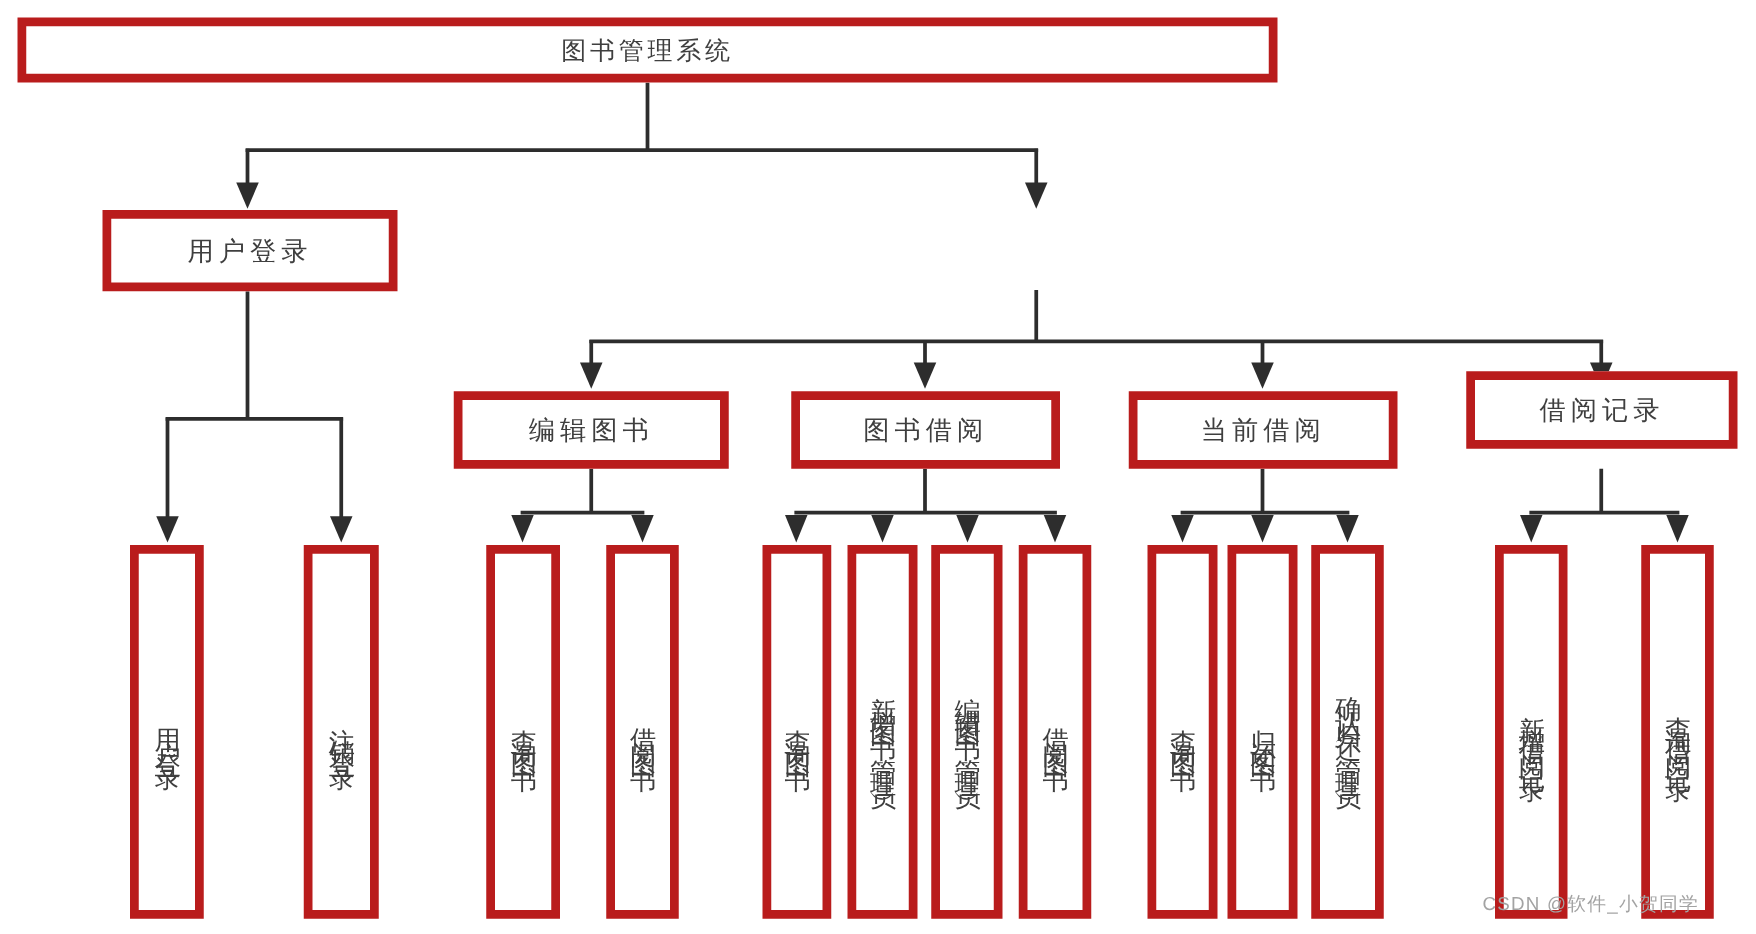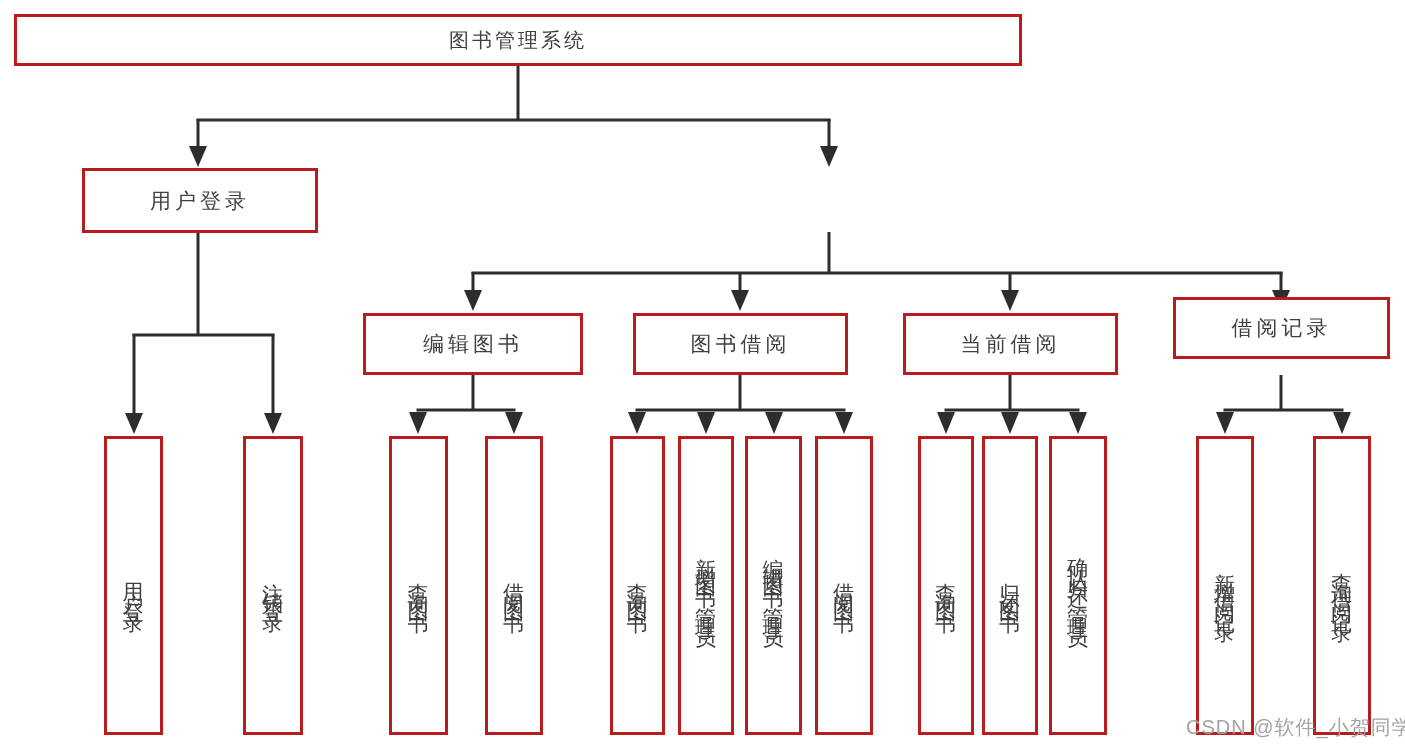--- a/index.html
+++ b/index.html
@@ -9,7 +9,7 @@
   }
   .wires{position:absolute;left:0;top:0;width:1405px;height:747px;}
   .node{
-    position:absolute;box-sizing:border-box;border:3px solid #b91c1c;background:#ffffff;
+    position:absolute;box-sizing:border-box;border:7px solid #b91c1c;background:#ffffff;
     display:flex;align-items:center;justify-content:center;color:#3f3f3f;
   }
   .node.h span{font-size:21px;letter-spacing:4px;white-space:nowrap;}

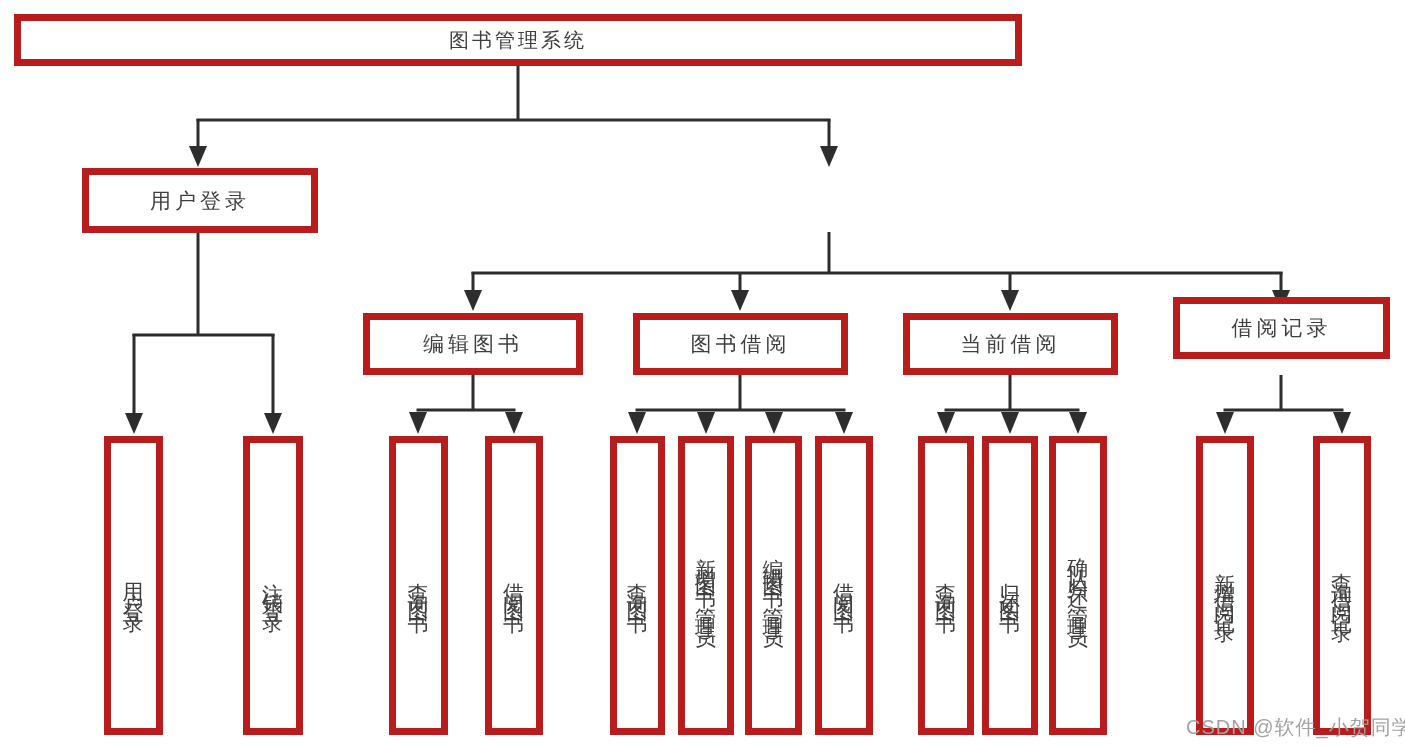--- a/index.html
+++ b/index.html
@@ -20,7 +20,7 @@
   }
   .watermark{
     position:absolute;left:1186px;top:714px;width:215px;
-    font-size:20px;color:#a3a3a3;letter-spacing:1px;white-space:nowrap;
+    font-size:15px;color:#a3a3a3;letter-spacing:1px;white-space:nowrap;
   }
 </style>
 </head>

